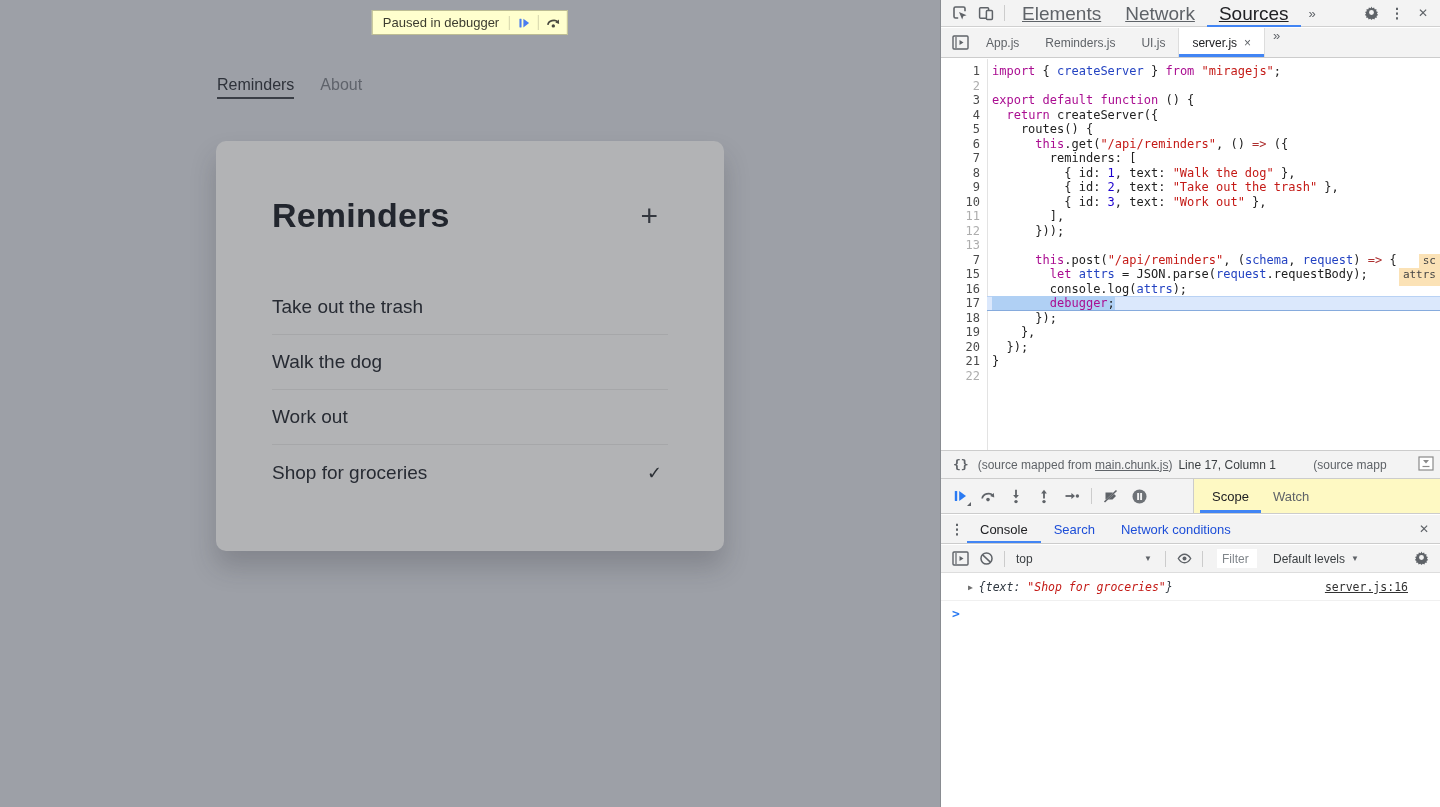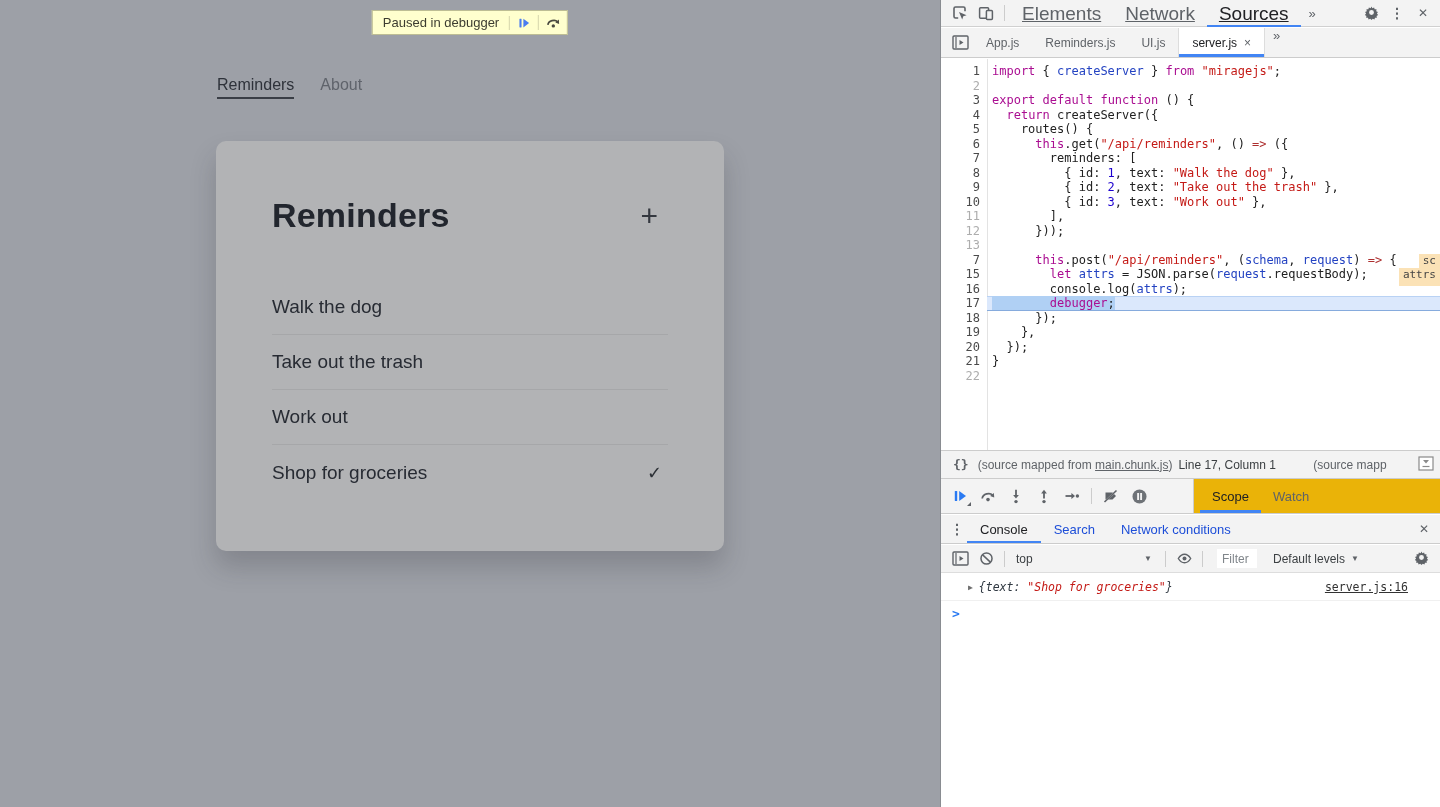--- a/index.html
+++ b/index.html
@@ -153,10 +153,10 @@
     </div>
     <div class="todo-list">
       <div class="todo-row">
+        <span>Take out the trash</span>
+      </div>
+      <div class="todo-row">
         <span>Walk the dog</span>
-      </div>
-      <div class="todo-row">
-        <span>Take out the trash</span>
       </div>
       <div class="todo-row">
         <span>Work out</span>

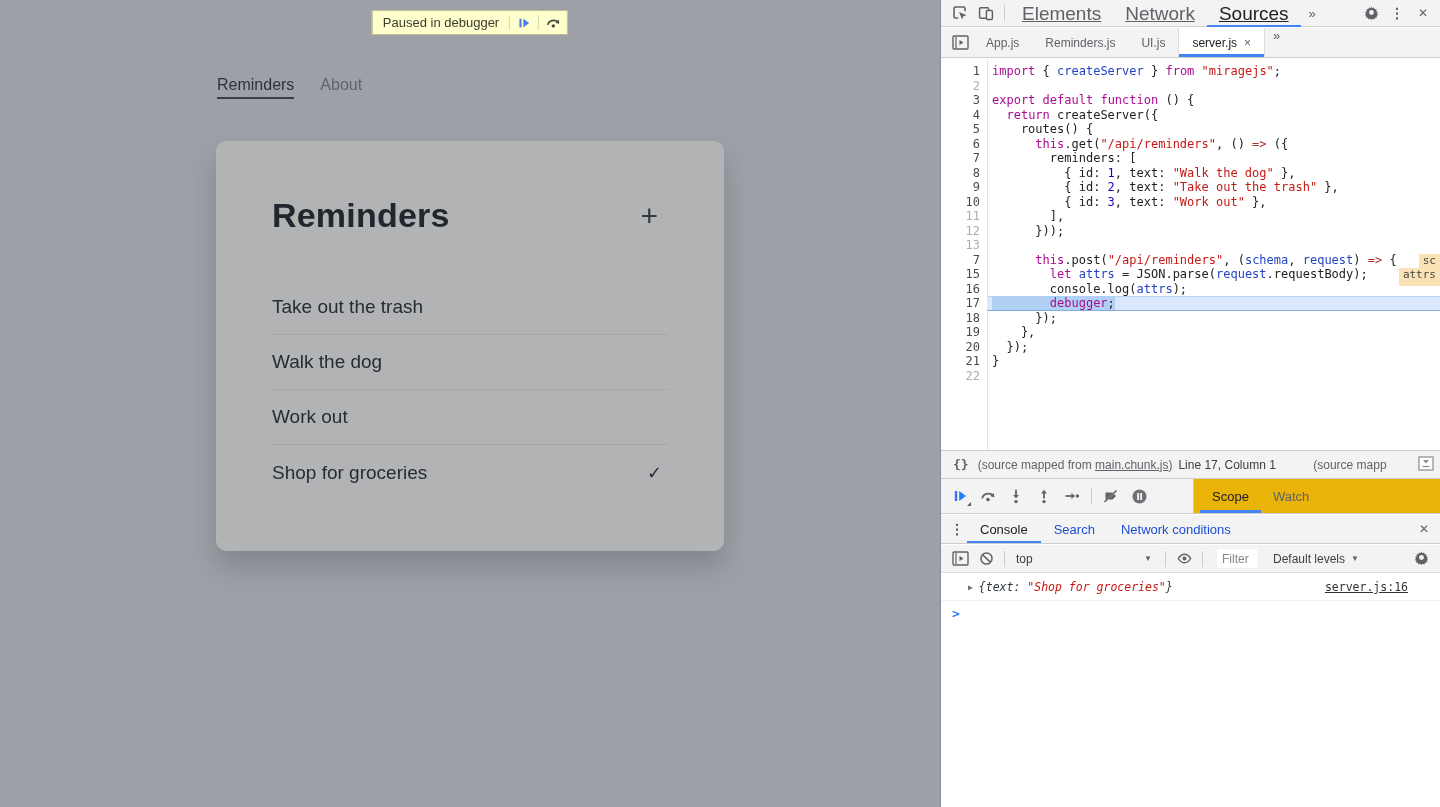--- a/index.html
+++ b/index.html
@@ -86,7 +86,7 @@
   .debug-controls{width:252px;background:#f3f3f3;display:flex;align-items:center;padding-left:5px;flex:none;}
   .debug-controls .icon-btn{width:28px;}
   .corner{position:absolute;right:3px;bottom:3px;width:0;height:0;border-left:4px solid transparent;border-bottom:4px solid #5f6368;}
-  .sidebar-tabs{flex:1;background:#eab308;border-left:1px solid #ccc;display:flex;align-items:stretch;padding-left:6px;}
+  .sidebar-tabs{flex:1;background:#fef9c3;border-left:1px solid #ccc;display:flex;align-items:stretch;padding-left:6px;}
   .side-tab{padding:0 12px;display:flex;align-items:center;font-size:13px;color:#5f6368;cursor:pointer;}
   .side-tab.active{color:#202124;box-shadow:inset 0 -3px 0 var(--accent);}
 

